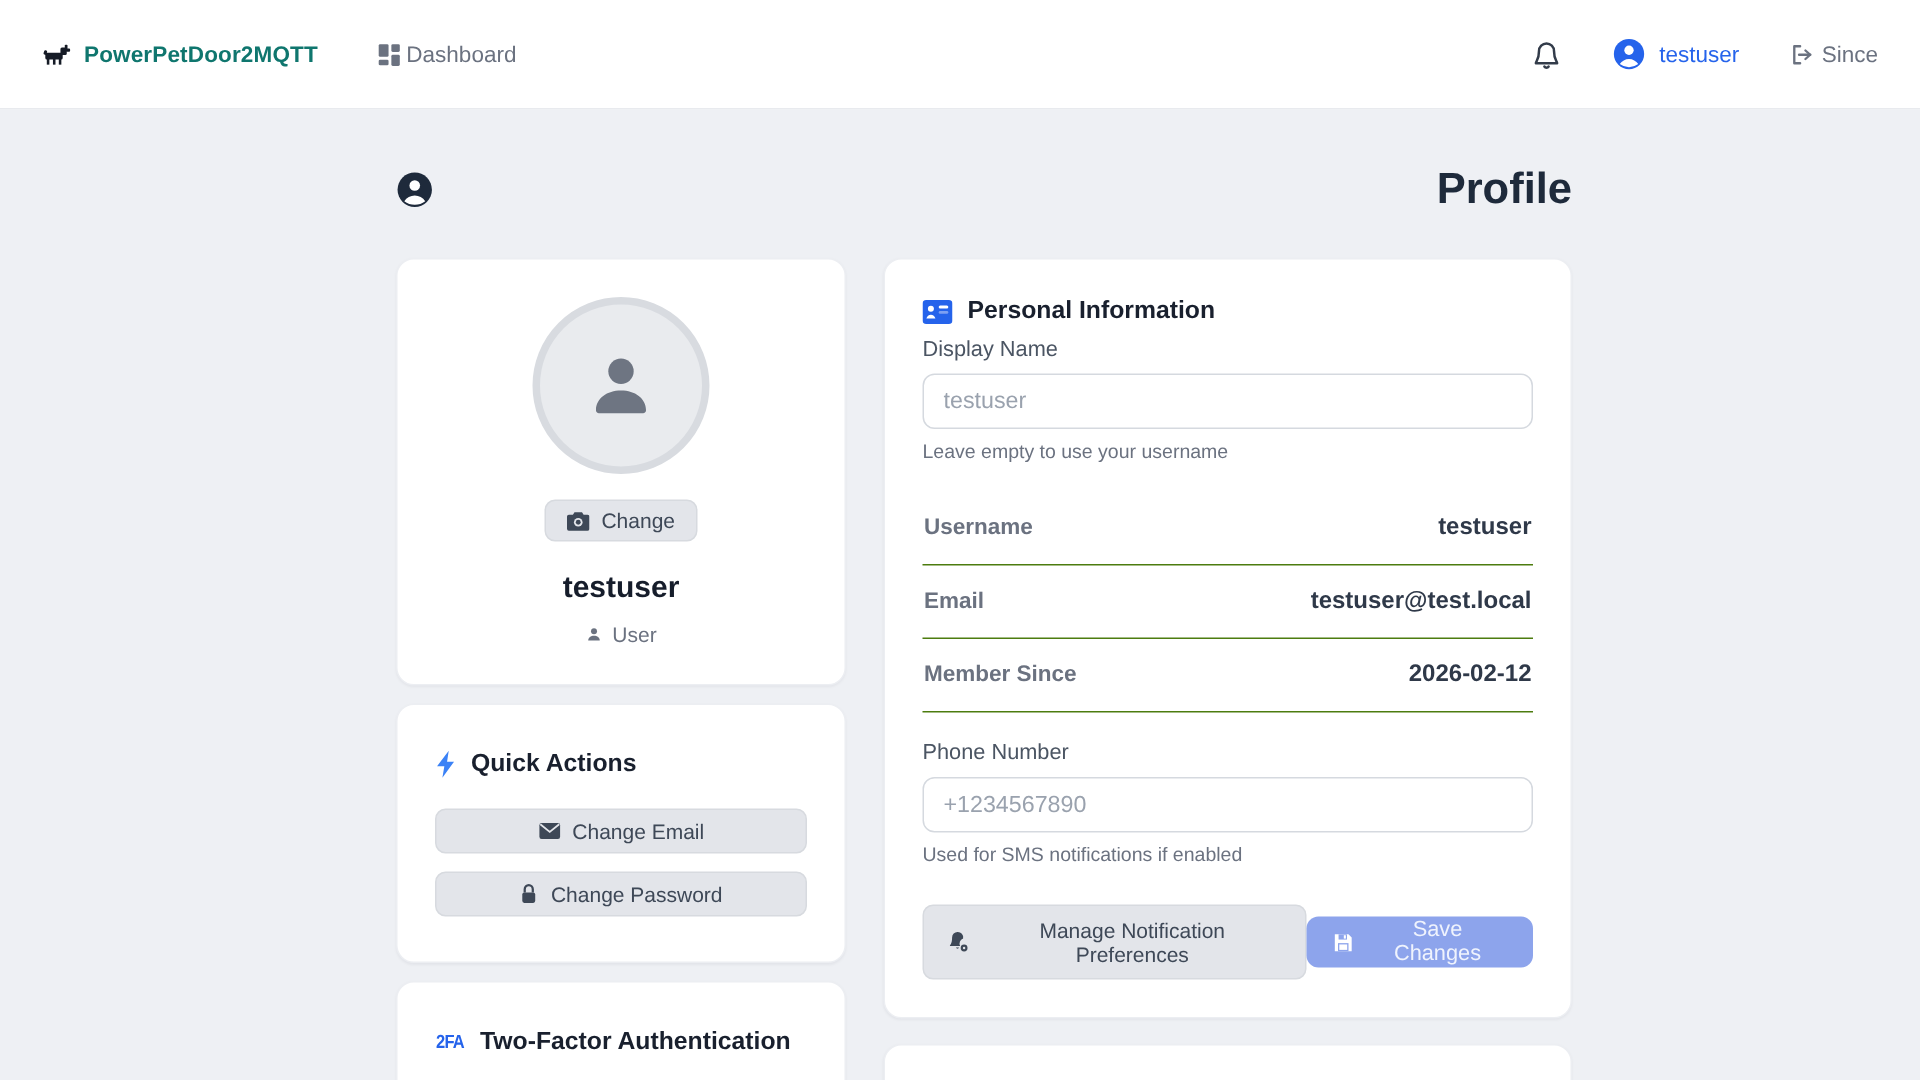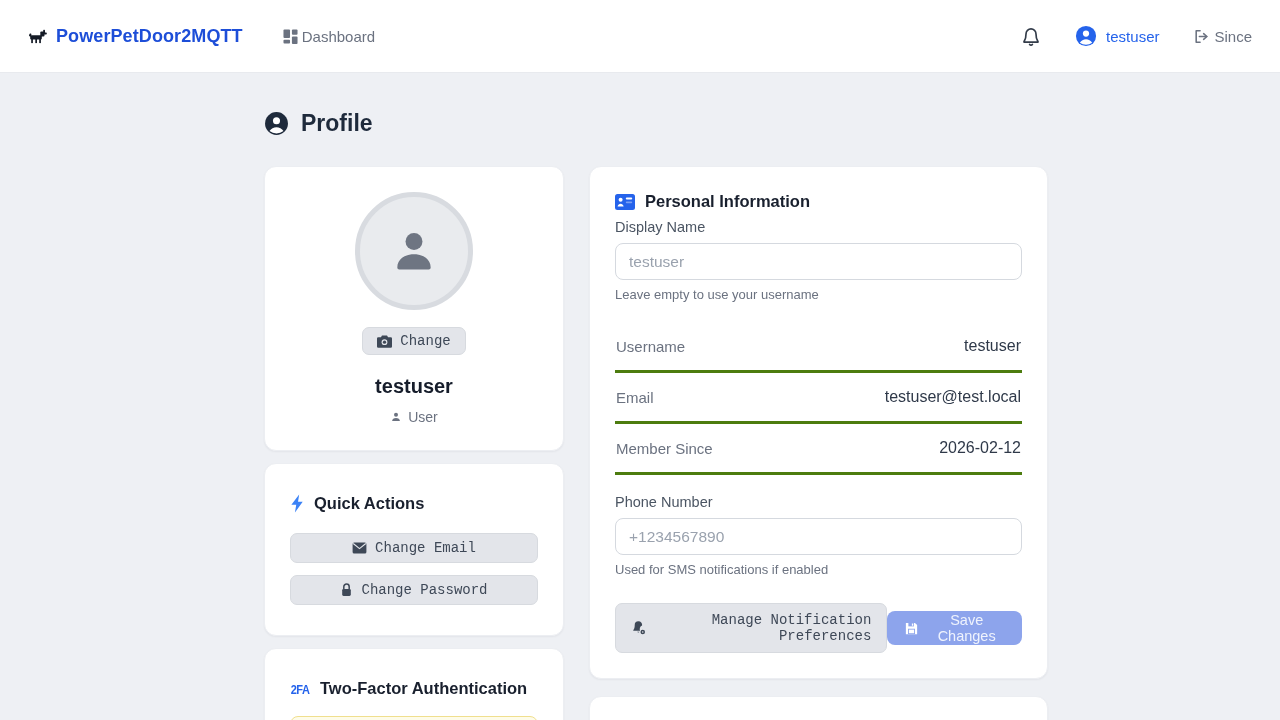--- a/index.html
+++ b/index.html
@@ -15,7 +15,7 @@
     display: flex; align-items: center; padding: 0 28px;
   }
   .brand { display: flex; align-items: center; gap: 9px; cursor: pointer; }
-  .brand-title { font-size: 18px; font-weight: bold; color: #1d4ed8; letter-spacing: .1px; }
+  .brand-title { font-size: 15px; font-weight: bold; color: #0f766e; letter-spacing: .1px; }
   .nav-link {
     display: flex; align-items: center; gap: 4px; color: #6b7280;
     font-size: 15px; cursor: pointer; text-decoration: none;

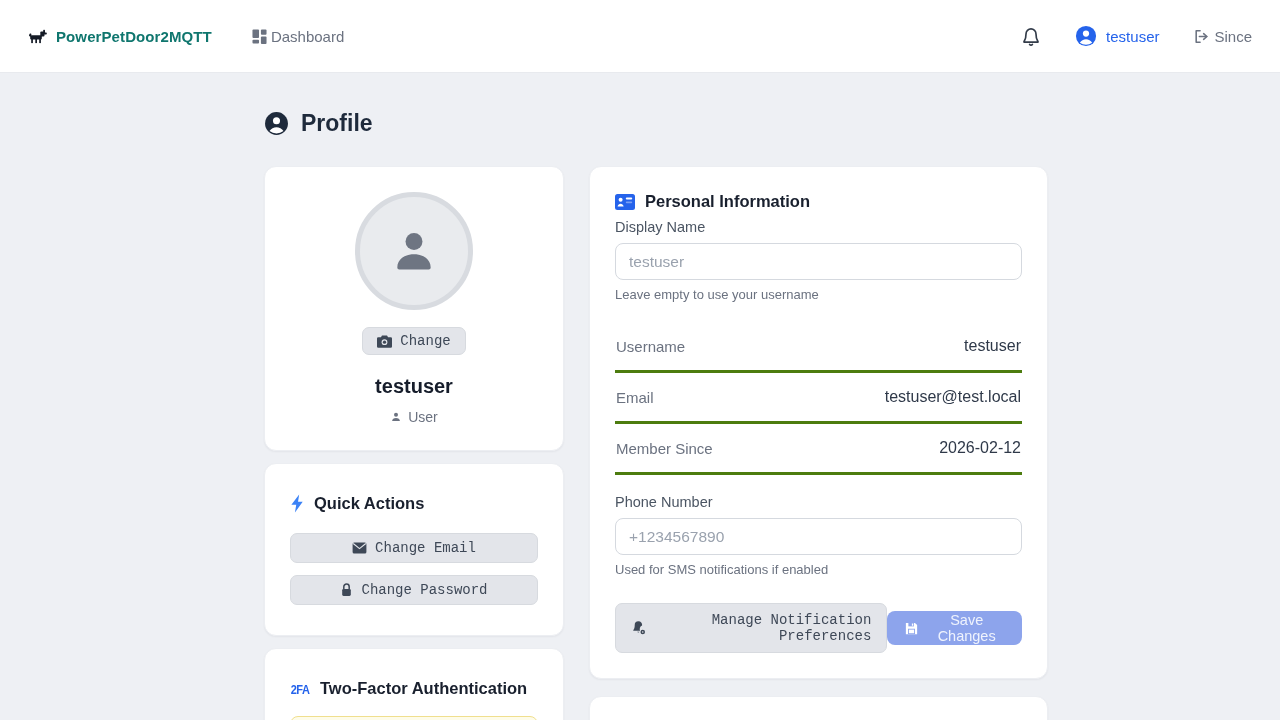--- a/index.html
+++ b/index.html
@@ -27,7 +27,7 @@
   
   .main { width: 784px; margin-left: 264px; padding-top: 37px; }
   .page-title { display: flex; align-items: center; gap: 12px; color: #1e2a3b;
-    font-size: 23px; font-weight: bold; margin-bottom: 29px; }
+    font-size: 29px; font-weight: bold; margin-bottom: 29px; justify-content: space-between; }
   .columns { display: flex; gap: 25px; align-items: flex-start; }
   .col-left { width: 300px; flex-shrink: 0; display: flex; flex-direction: column; gap: 12px; }
   .col-right { flex: 1; display: flex; flex-direction: column; gap: 17px; }

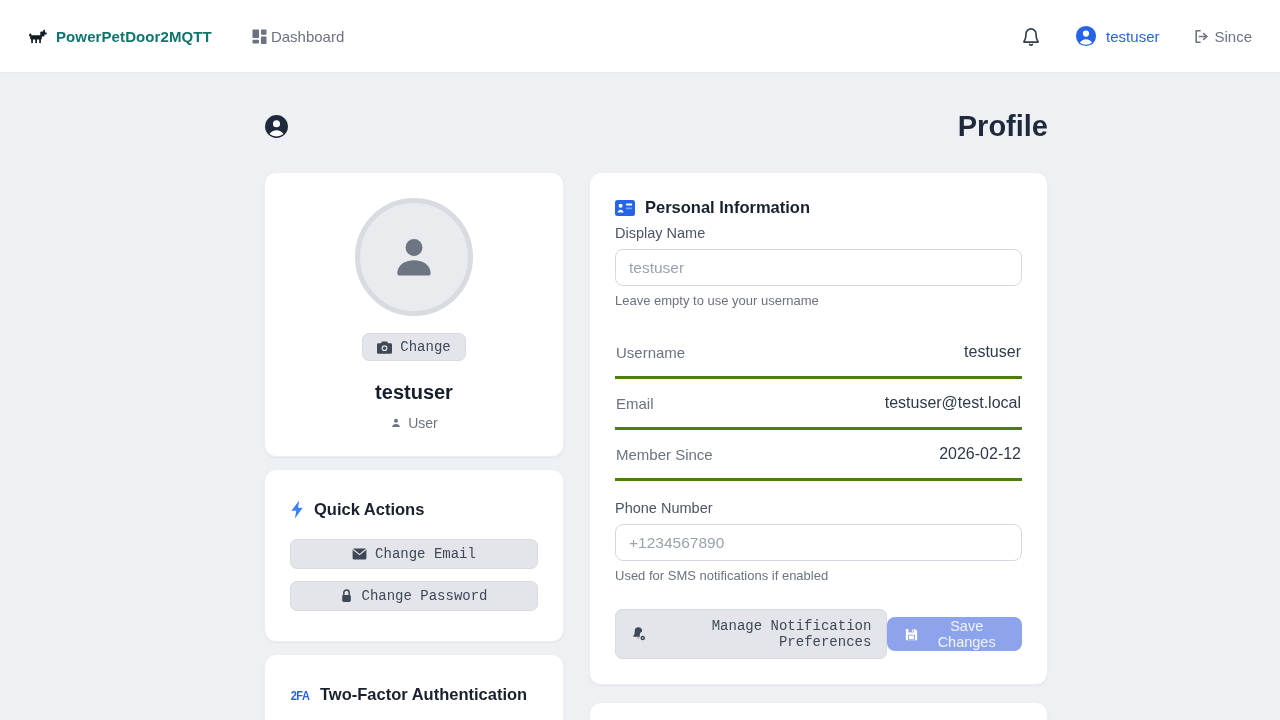--- a/index.html
+++ b/index.html
@@ -48,8 +48,7 @@
     display: inline-flex; align-items: center; justify-content: center; gap: 8px;
     background: #e3e5ea; border: 1px solid #d7dadf; border-radius: 7px;
     color: #3e4857; font-size: 14px; padding: 5px 14px; cursor: pointer;
-    font-family: Liberation Mono, monospace;
-    text-align: right;
+    font-family: Liberation Sans, sans-serif;
   }
   .change-btn { margin-top: 17px; height: 28px; }
   .profile-name { margin-top: 20px; font-size: 20px; font-weight: bold; color: #161d2b; }

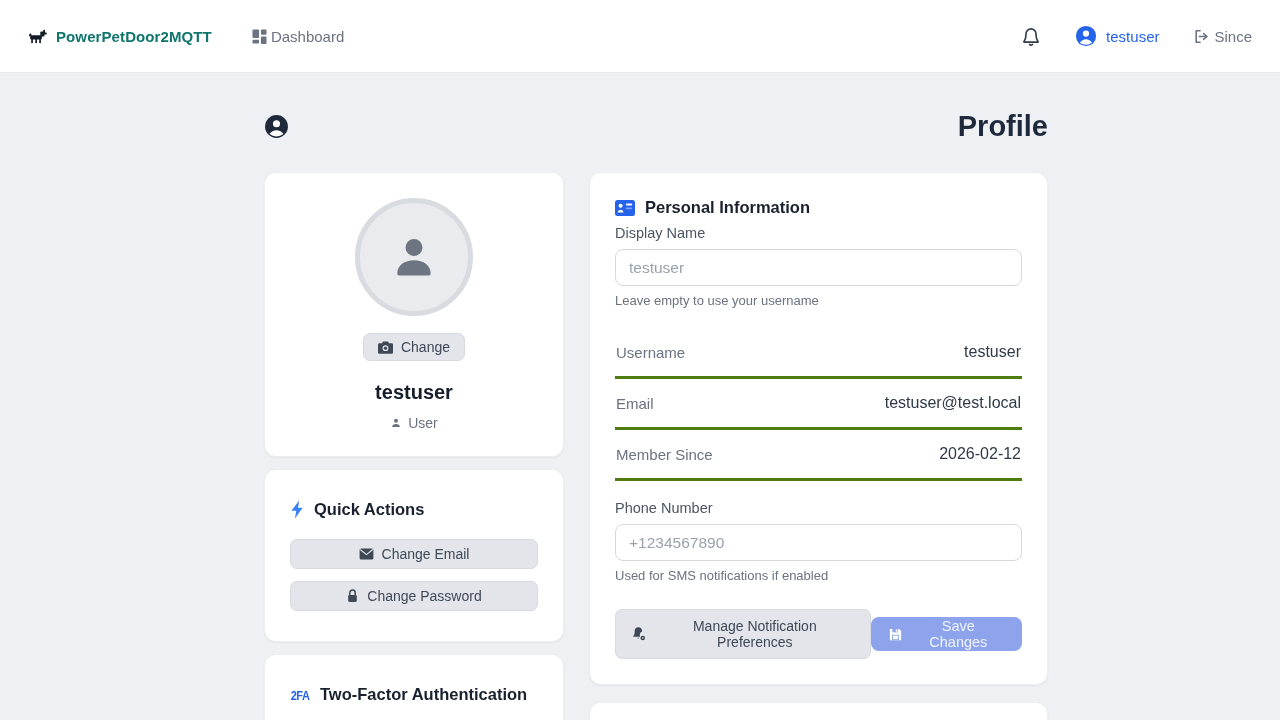--- a/index.html
+++ b/index.html
@@ -76,8 +76,8 @@
   .text-input::placeholder { color: #9aa2ae; }
   .hint { margin-top: 7px; font-size: 13px; color: #6b7280; }
   .info-rows { margin-top: 20px; }
-  .info-row { display: flex; justify-content: space-between; align-items: center;
-    padding: 15px 1px; border-bottom: 3px solid #4d7c0f; }
+  .info-row { display: flex; justify-content: space-between; 
+    padding: 15px 1px; border-bottom: 1px solid #4d7c0f; font-weight: bold; }
   .info-row-label { font-size: 15px; color: #6b7280; }
   .info-row-value { font-size: 16px; color: #2f3949; }
   .phone-group { margin-top: 19px; }

